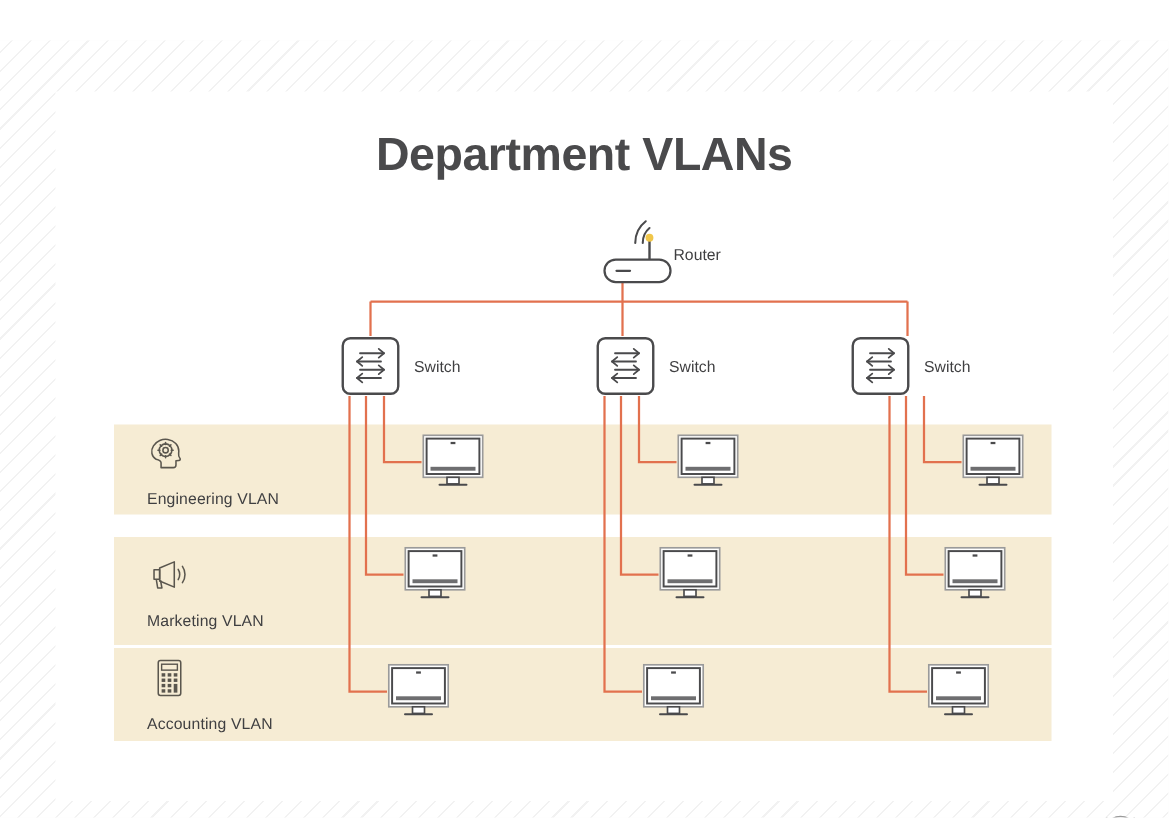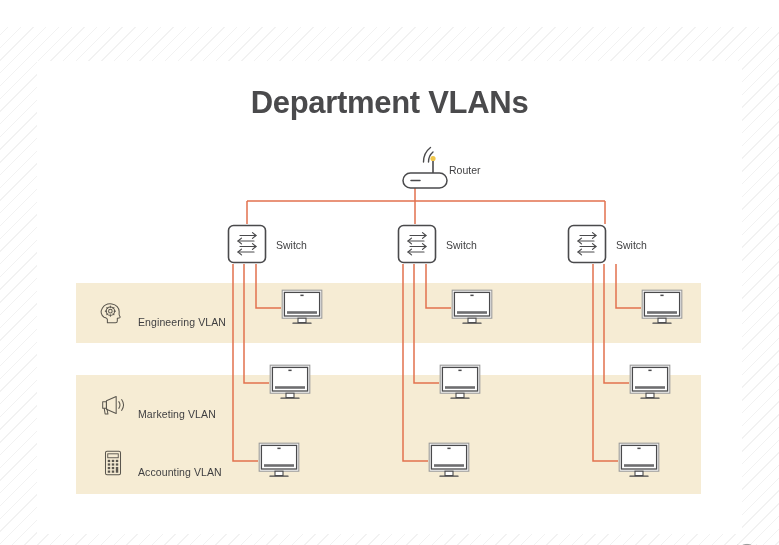--- a/index.html
+++ b/index.html
@@ -82,8 +82,9 @@
     top: 50%;
     transform: translateY(-50%);
     display: flex;
-    align-items: flex-end;
+    align-items: flex-start;
     gap: 10px;
+    flex-direction: column;
   }
   .band-label .txt {
     font-size: 10.5px;

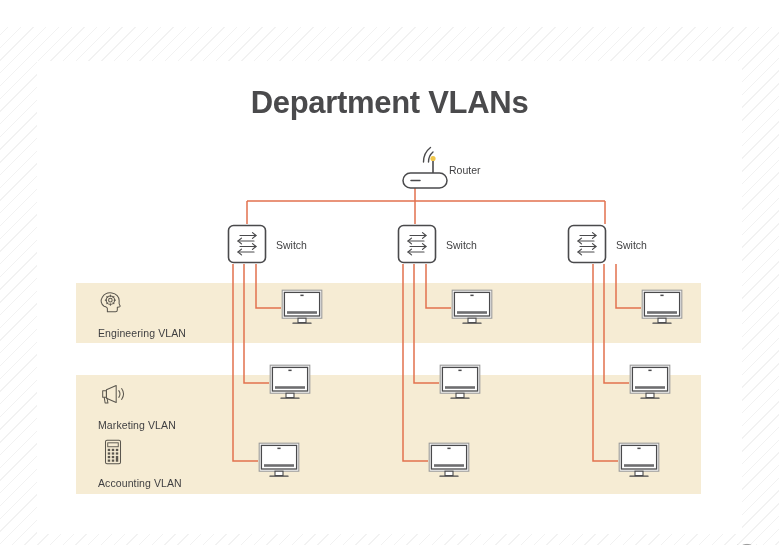--- a/index.html
+++ b/index.html
@@ -73,7 +73,7 @@
     background: #f6ecd4;
   }
   .band-eng  { top: 222px; height: 60px; }
-  .band-mkt  { top: 314px; height: 60px; }
+  .band-mkt  { top: 297px; height: 72px; }
   .band-acct { top: 371px; height: 62px; }
 
   .band-label {

